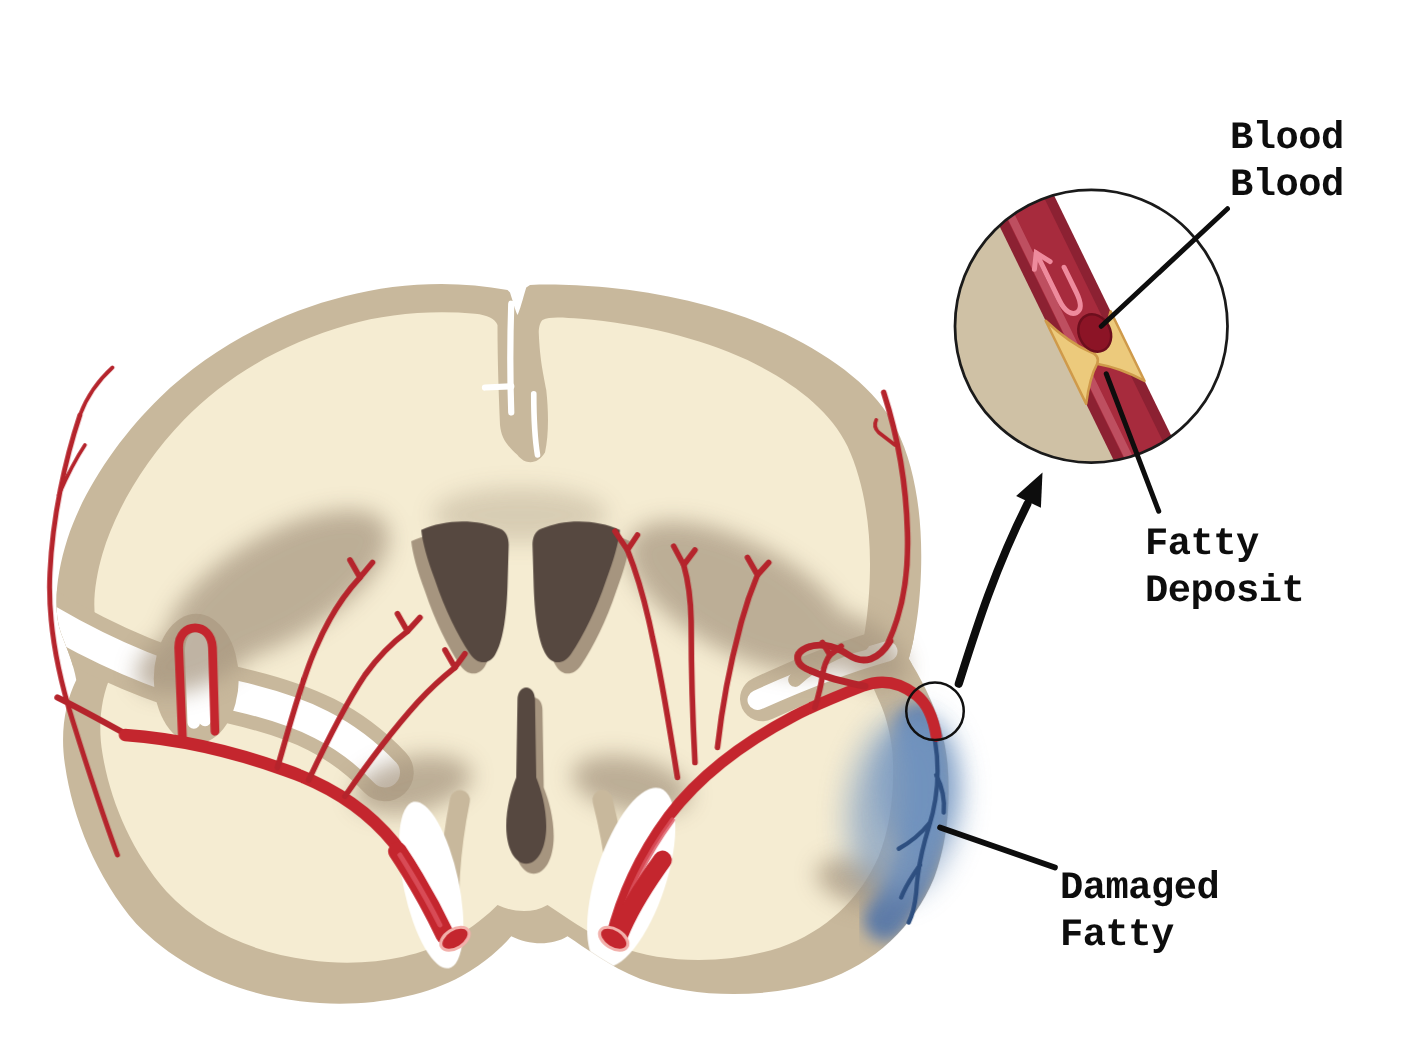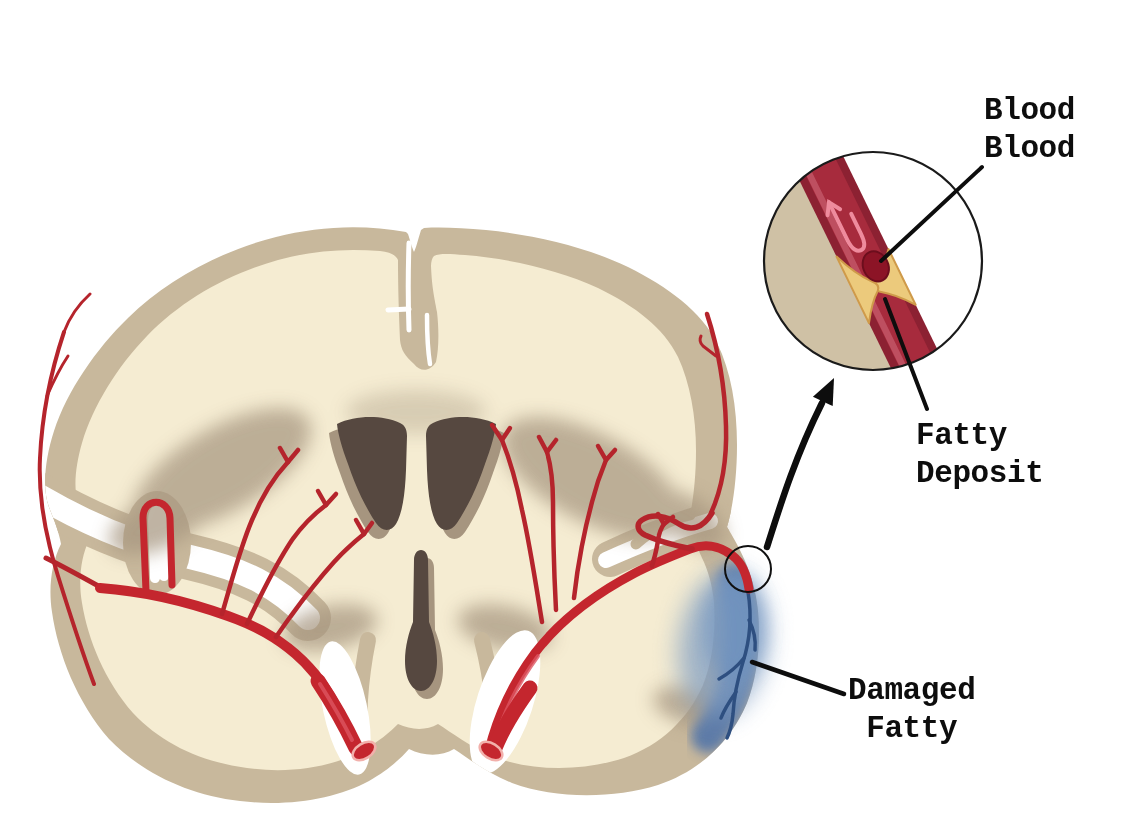--- a/index.html
+++ b/index.html
@@ -11,7 +11,7 @@
   .label span{display:block;}
   #label-blood-clot{left:984px;top:92px;}
   #label-fatty-deposit{left:916px;top:404px;margin-top:13px;}
-  #label-damaged-tissue{left:848px;top:672px;text-align:center;}
+  #label-damaged-tissue{left:848px;top:692px;}
 </style>
 </head>
 <body>

